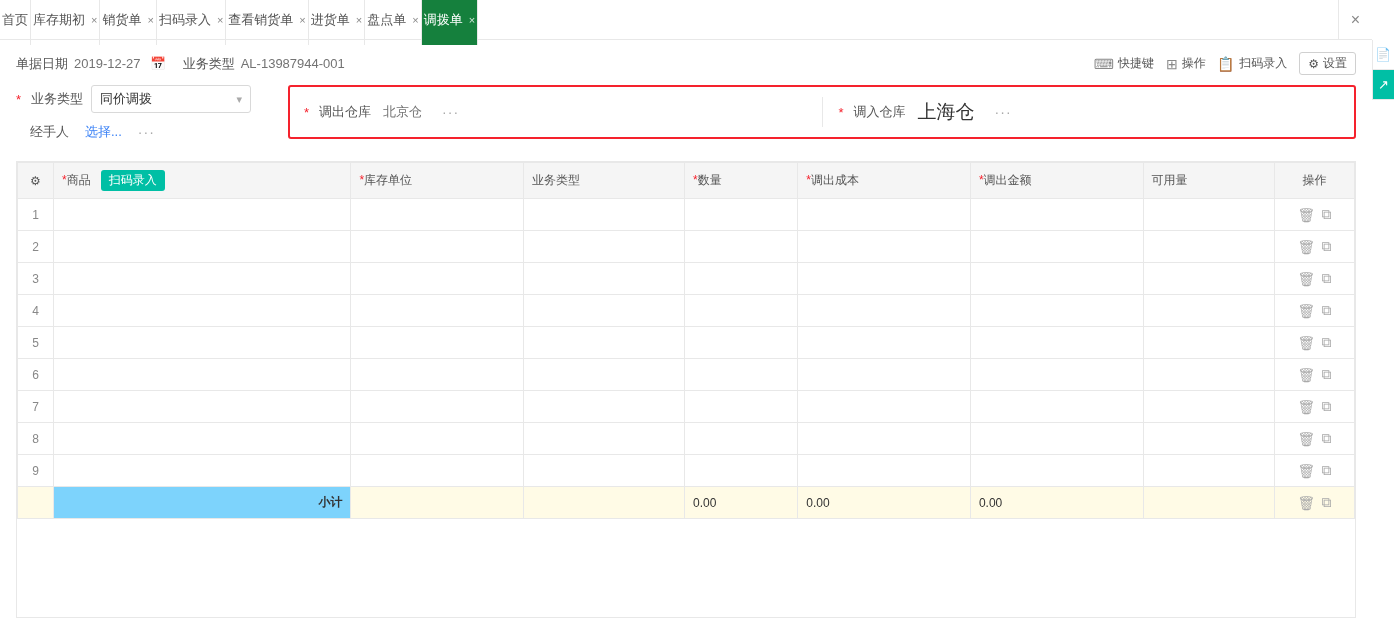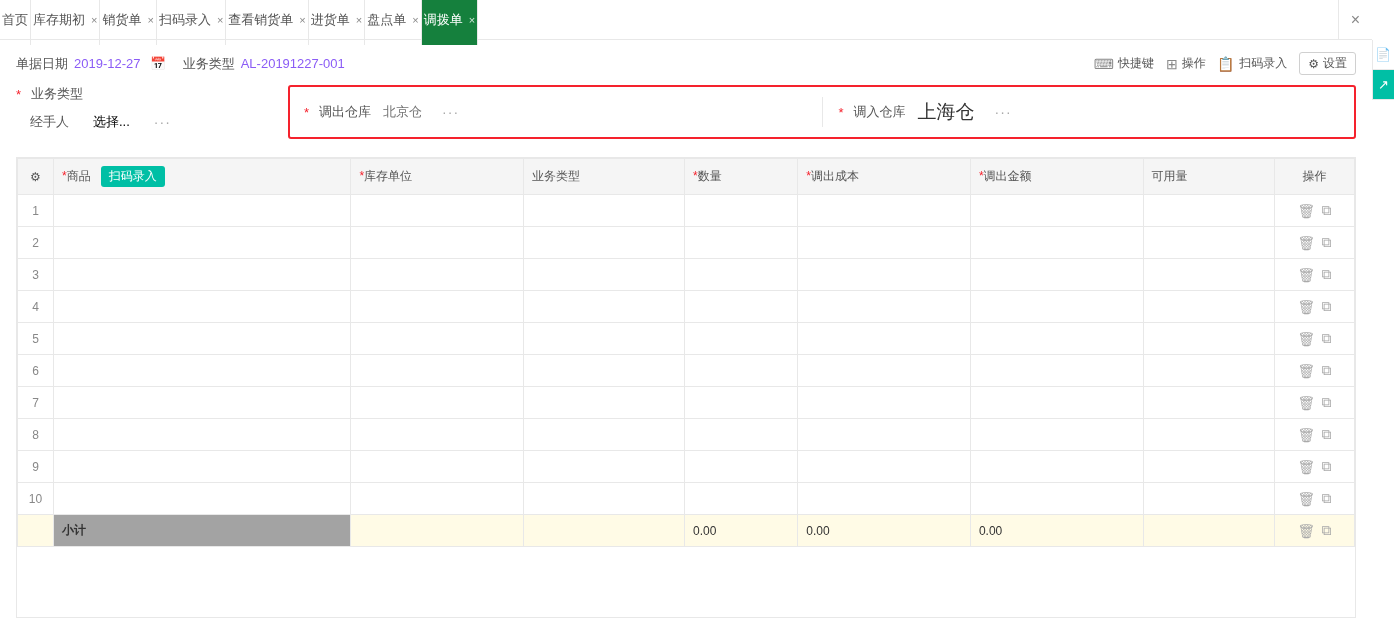--- a/index.html
+++ b/index.html
@@ -71,7 +71,7 @@
       display: flex; align-items: center; gap: 6px;
     }
     .form-field-label { color: #555; font-size: 13px; }
-    .form-field-value { color: #8b5cf6; font-size: 13px; }
+    .form-field-value { color: #737373; font-size: 13px; }
     .calendar-icon { color: #aaa; margin-left: 4px; cursor: pointer; }
 
     

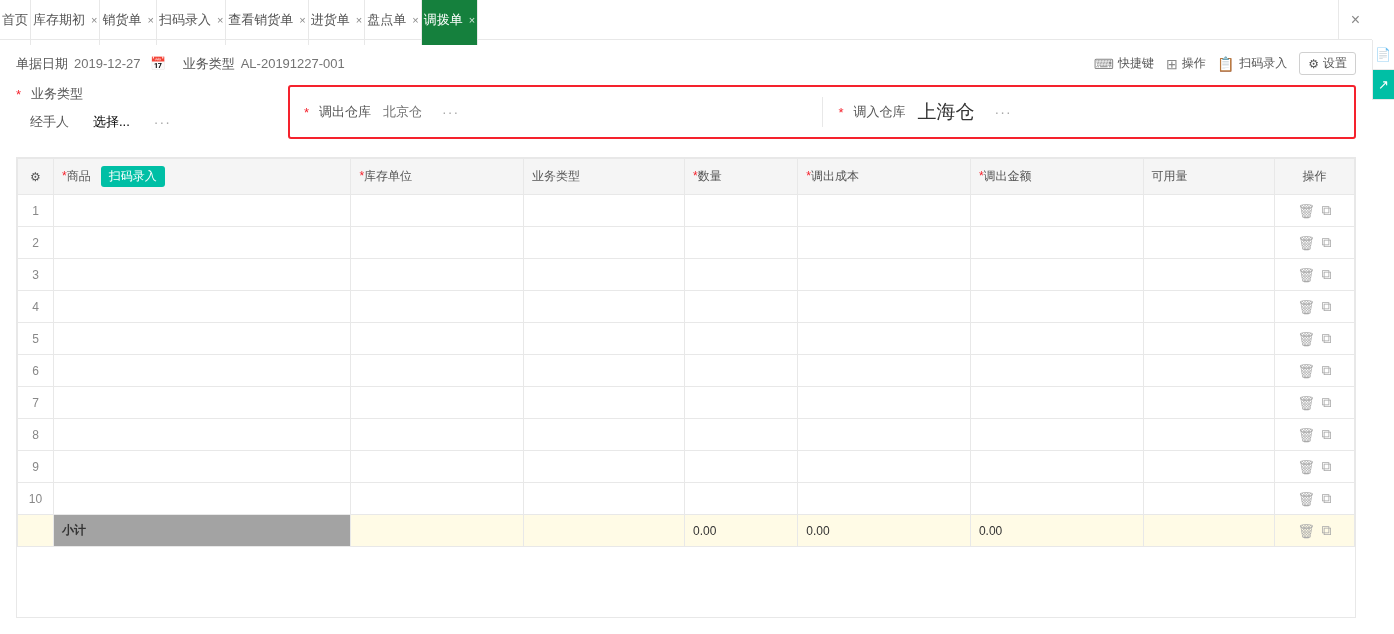--- a/index.html
+++ b/index.html
@@ -293,7 +293,7 @@
           </div>
           <div class="form-field-group">
             <span class="form-field-label">业务类型</span>
-            <span class="form-field-value">AL-20191227-001</span>
+            <span class="form-field-value">AL-13987944-001</span>
           </div>
         </div>
         <div class="toolbar-right">

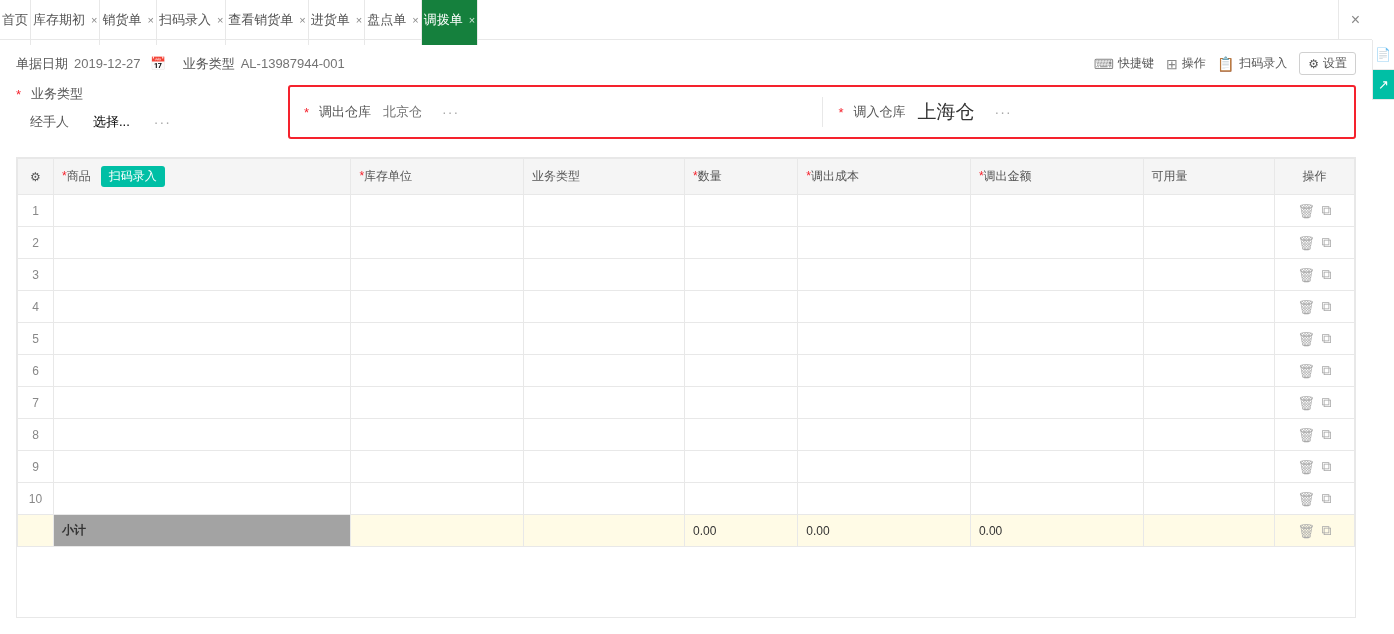--- a/index.html
+++ b/index.html
@@ -322,6 +322,10 @@
           <div class="form-row">
             <span class="required-star">*</span>
             <span class="field-label">业务类型</span>
+            <div class="select-field" style="min-width:160px;">
+              <span>同价调拨</span>
+              <span class="dropdown-arrow">▾</span>
+            </div>
           </div>
           <div class="person-row">
             <span class="field-label" style="margin-left:14px;">经手人</span>

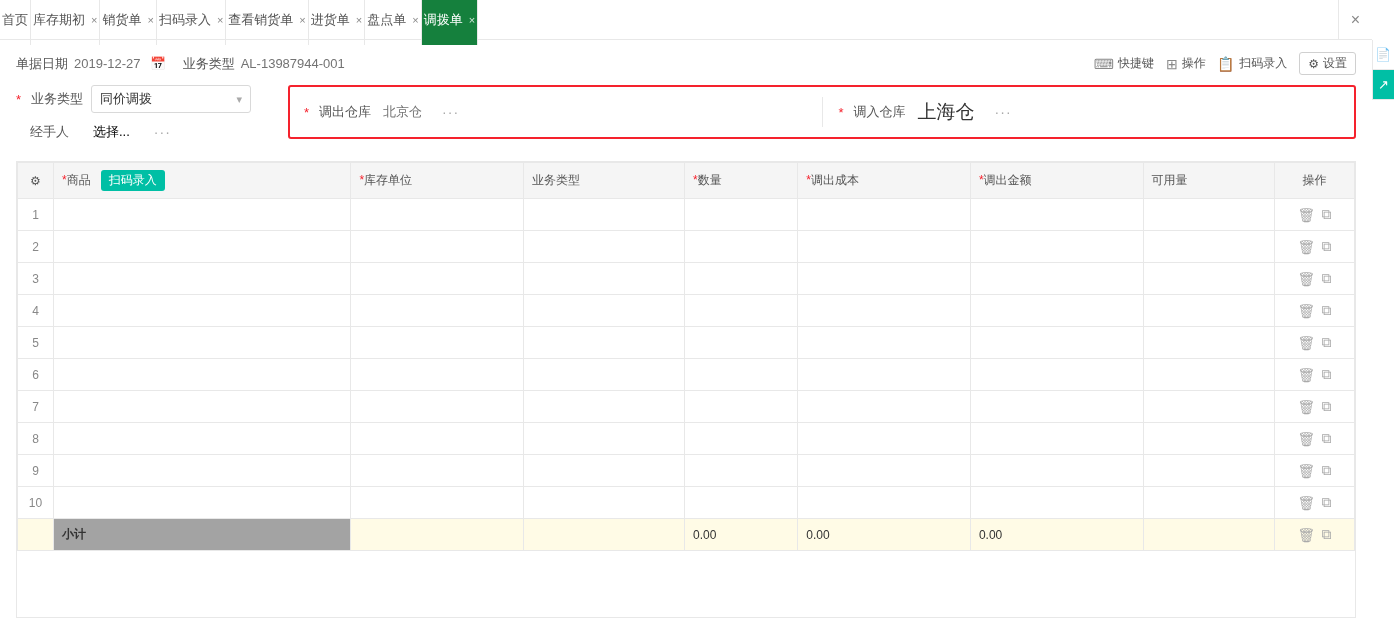--- a/index.html
+++ b/index.html
@@ -134,7 +134,7 @@
 
     
     .person-row {
-      display: flex; align-items: center; gap: 24px;
+      display: flex; align-items: center; gap: 16px;
       margin-bottom: 12px;
     }
     .person-placeholder {

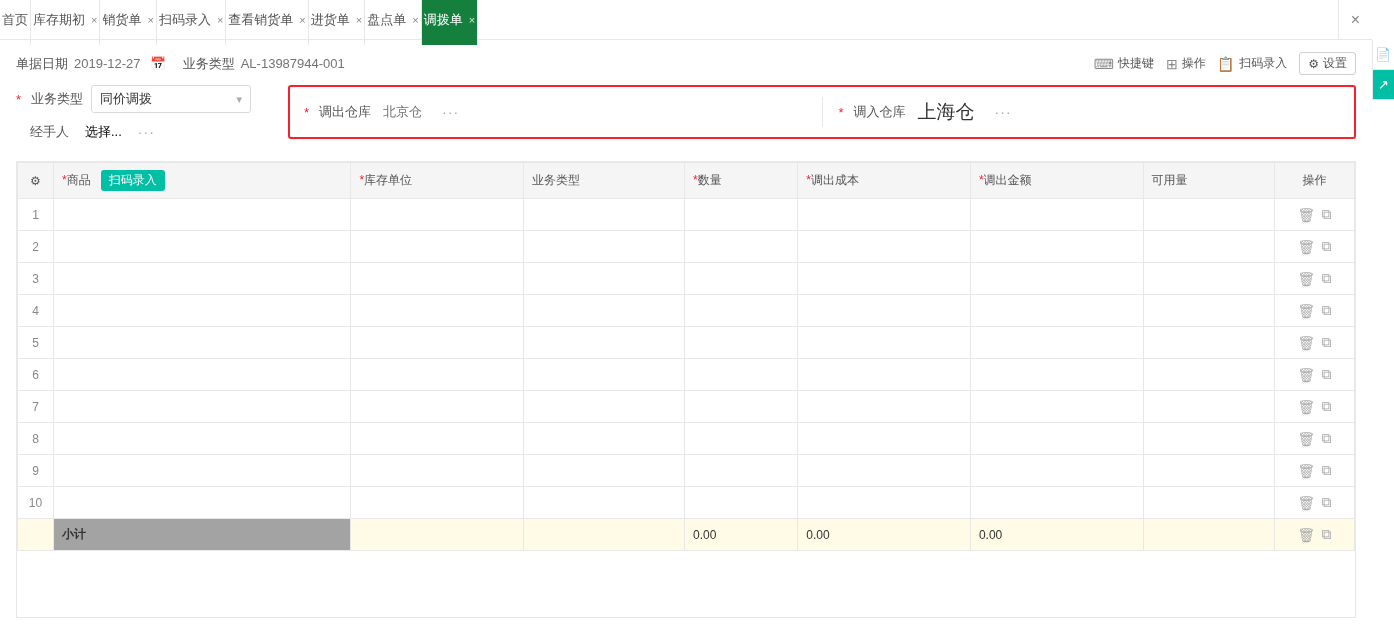--- a/index.html
+++ b/index.html
@@ -138,7 +138,7 @@
       margin-bottom: 12px;
     }
     .person-placeholder {
-      color: #000000; font-size: 13px; cursor: pointer;
+      color: #3b82f6; font-size: 13px; cursor: pointer;
     }
 
     

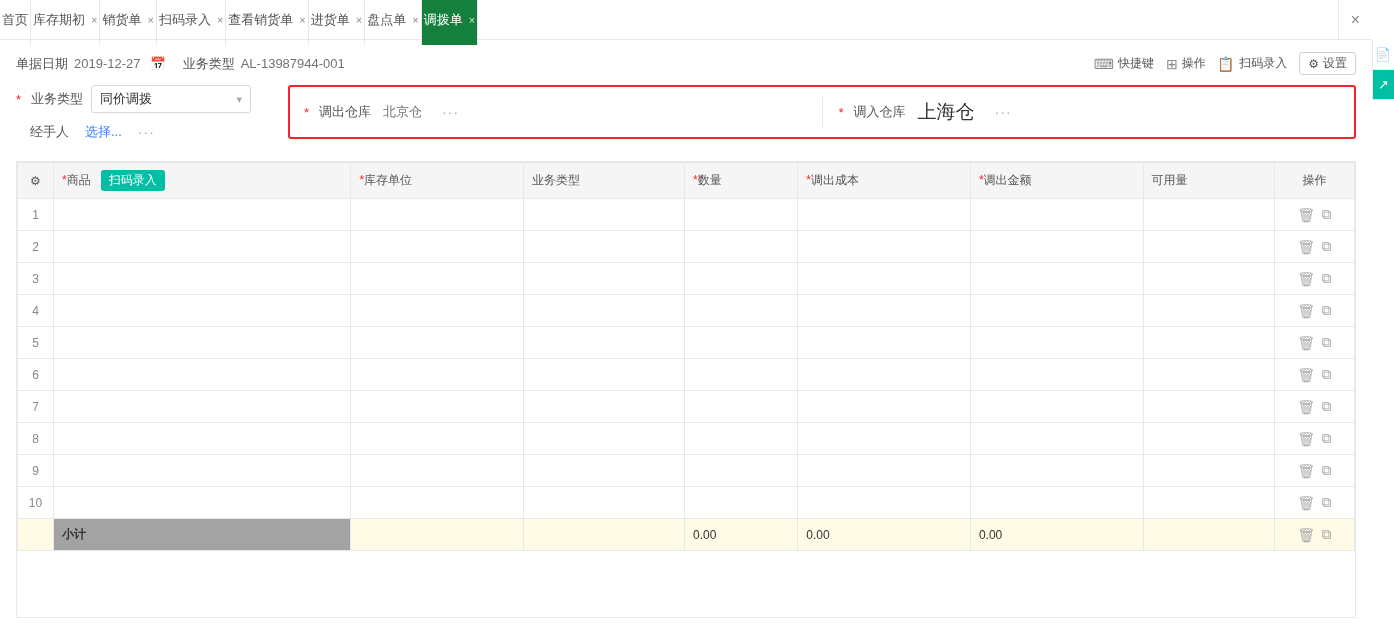--- a/index.html
+++ b/index.html
@@ -520,22 +520,6 @@
                 </td>
               </tr>
               <tr>
-                <td class="row-num">10</td>
-                <td></td>
-                <td></td>
-                <td></td>
-                <td></td>
-                <td></td>
-                <td></td>
-                <td></td>
-                <td>
-                  <div class="row-actions">
-                    <span class="action-icon">🗑</span>
-                    <span class="action-icon">⧉</span>
-                  </div>
-                </td>
-              </tr>
-              <tr>
                 <td class="row-num" style="background: rgb(255, 251, 230);"></td>
                 <td style="background: #a3a3a3; font-weight: bold;">小计</td>
                 <td style="background: rgb(255, 251, 230);"></td>

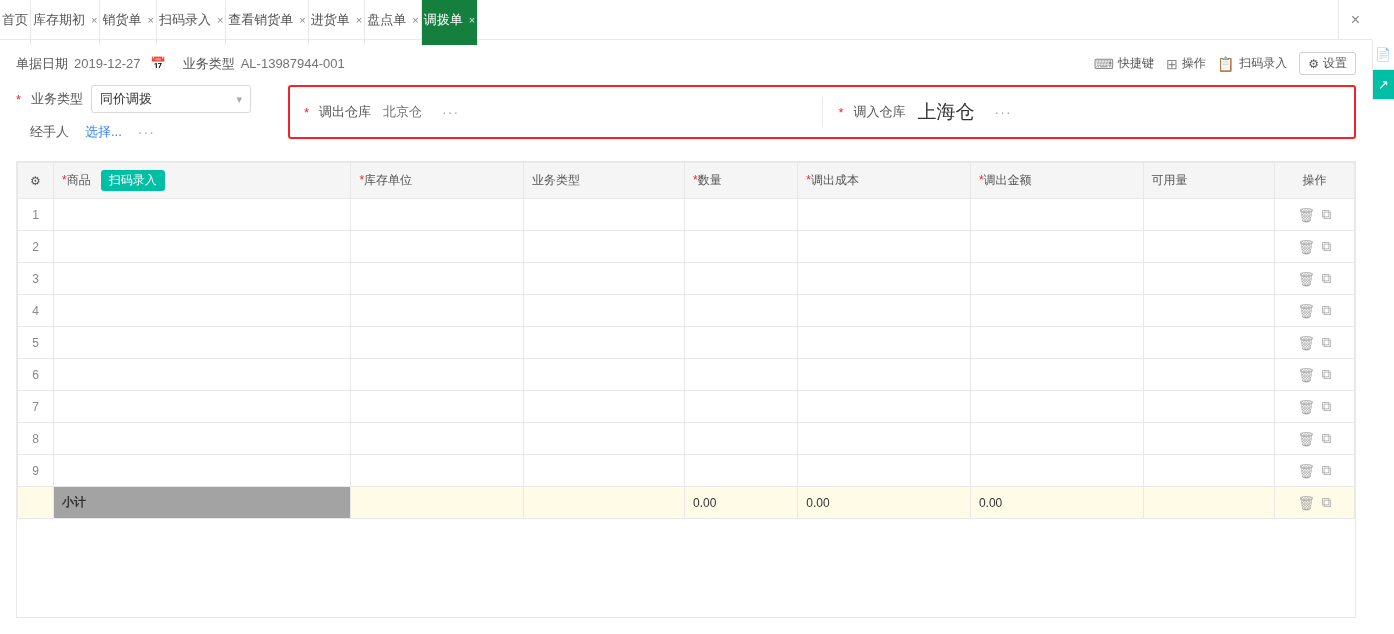--- a/index.html
+++ b/index.html
@@ -521,7 +521,7 @@
               </tr>
               <tr>
                 <td class="row-num" style="background: rgb(255, 251, 230);"></td>
-                <td style="background: #a3a3a3; font-weight: bold;">小计</td>
+                <td style="background: #7dd3fc; font-weight: bold; text-align: right;">小计</td>
                 <td style="background: rgb(255, 251, 230);"></td>
                 <td style="background: rgb(255, 251, 230);"></td>
                 <td style="background: rgb(255, 251, 230);">0.00</td>

